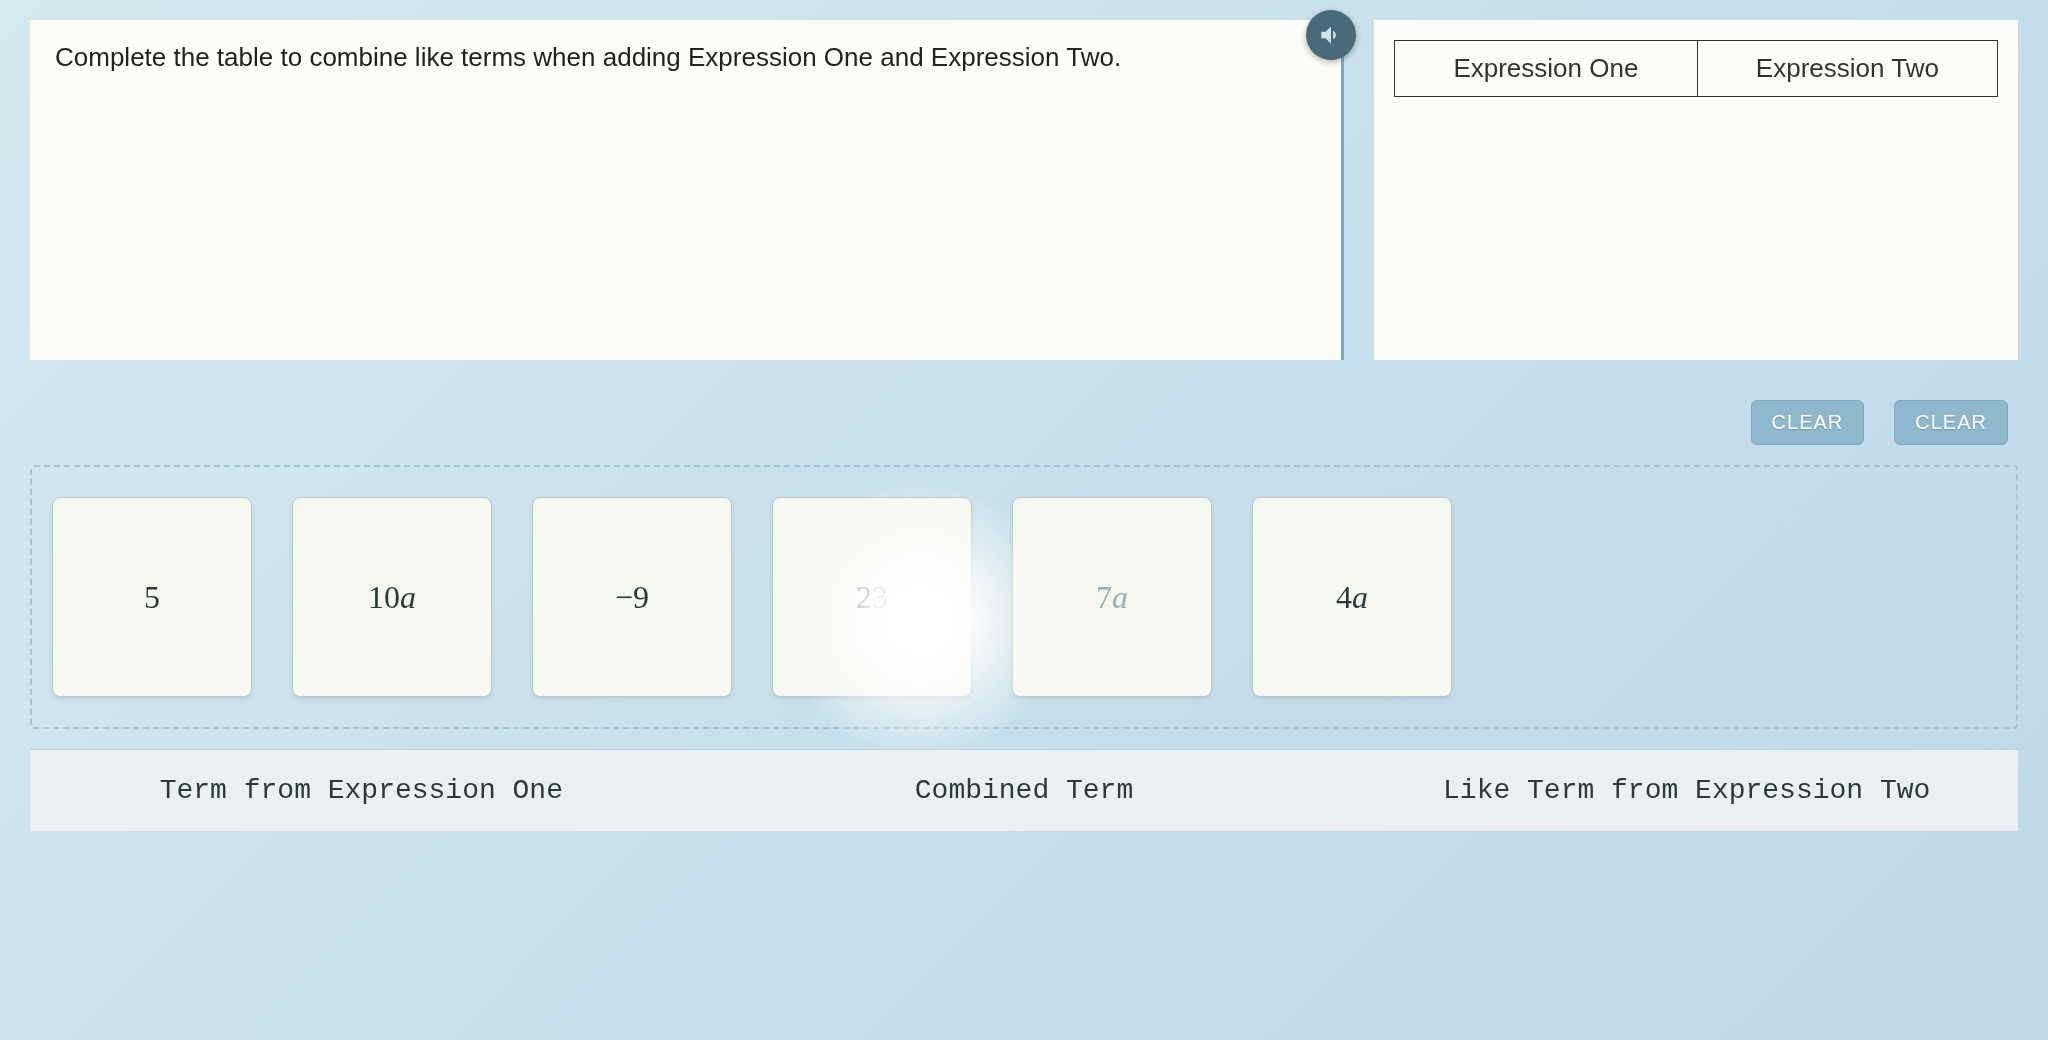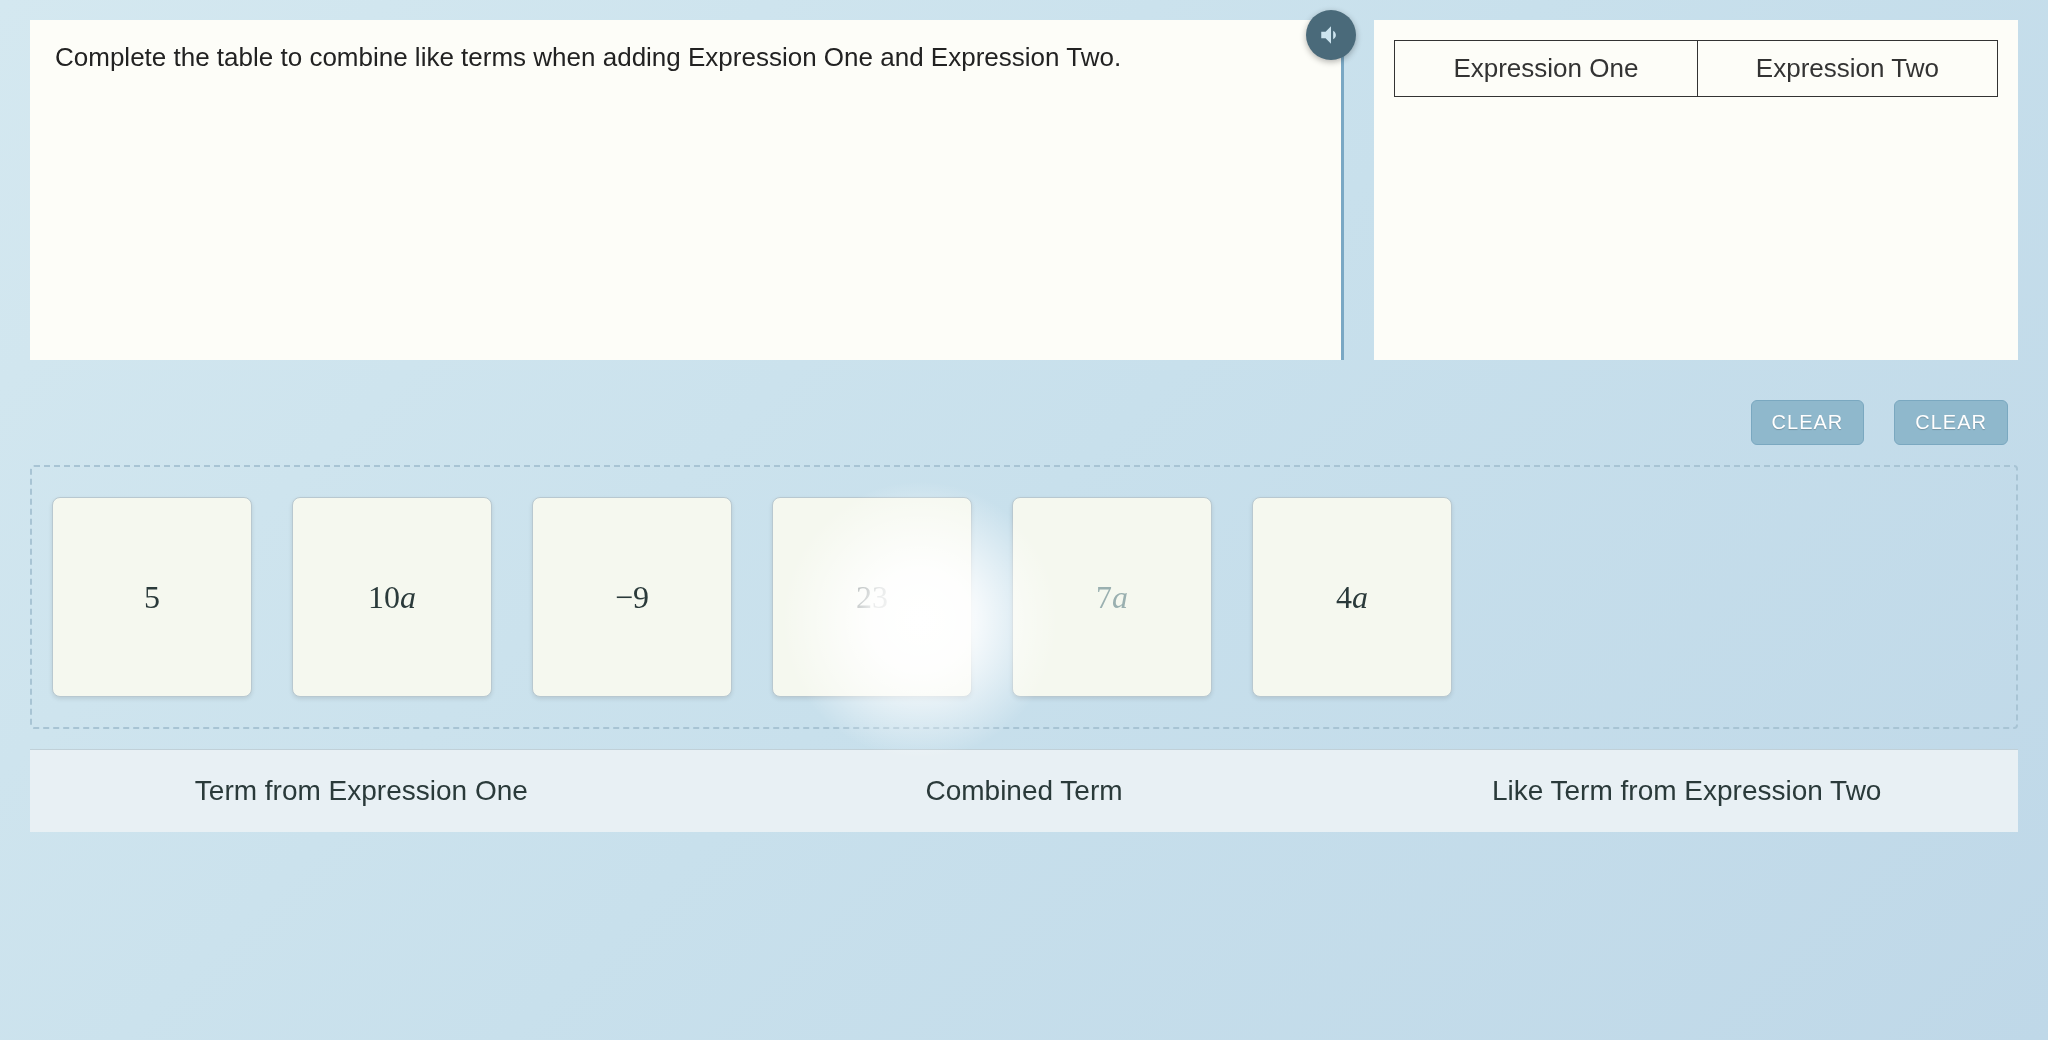--- a/index.html
+++ b/index.html
@@ -126,6 +126,7 @@
       margin: 20px 30px 0;
       display: flex;
       width: calc(100% - 60px);
+      font-family: Liberation Mono, monospace;
     }
     .answer-col {
       flex: 1;

